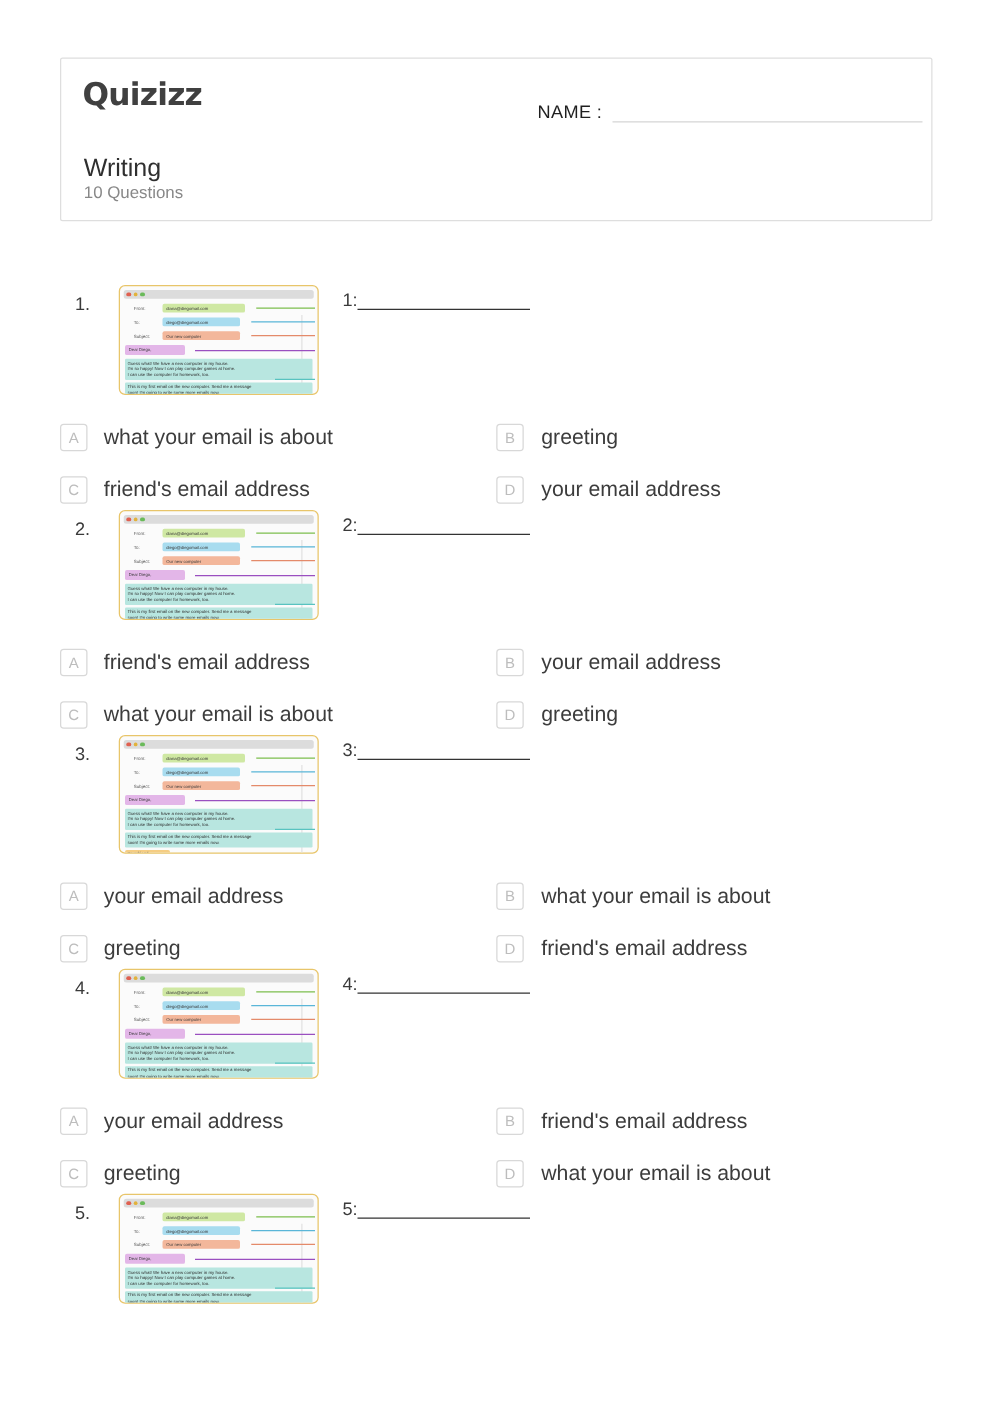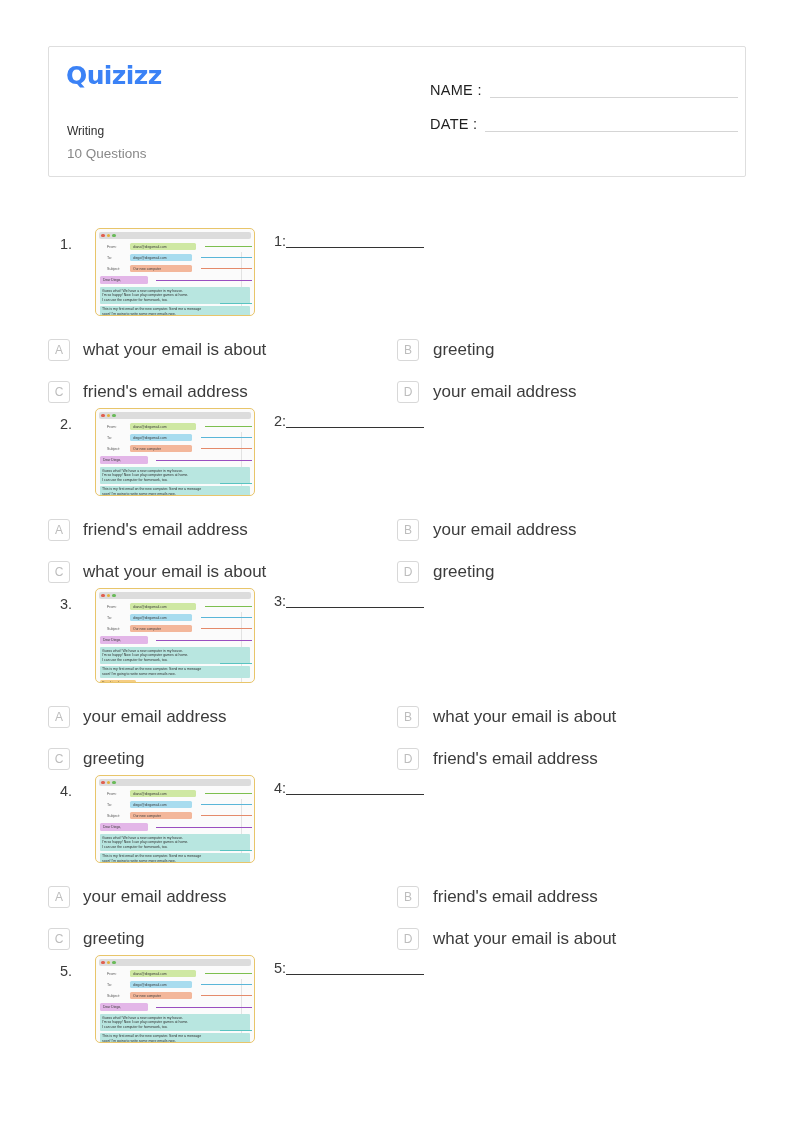--- a/index.html
+++ b/index.html
@@ -39,7 +39,7 @@
     font-size: 25px;
     font-weight: bold;
     letter-spacing: -0.6px;
-    color: #3b82f6;
+    color: #404040;
     font-family: "DejaVu Sans", sans-serif;
   }
 

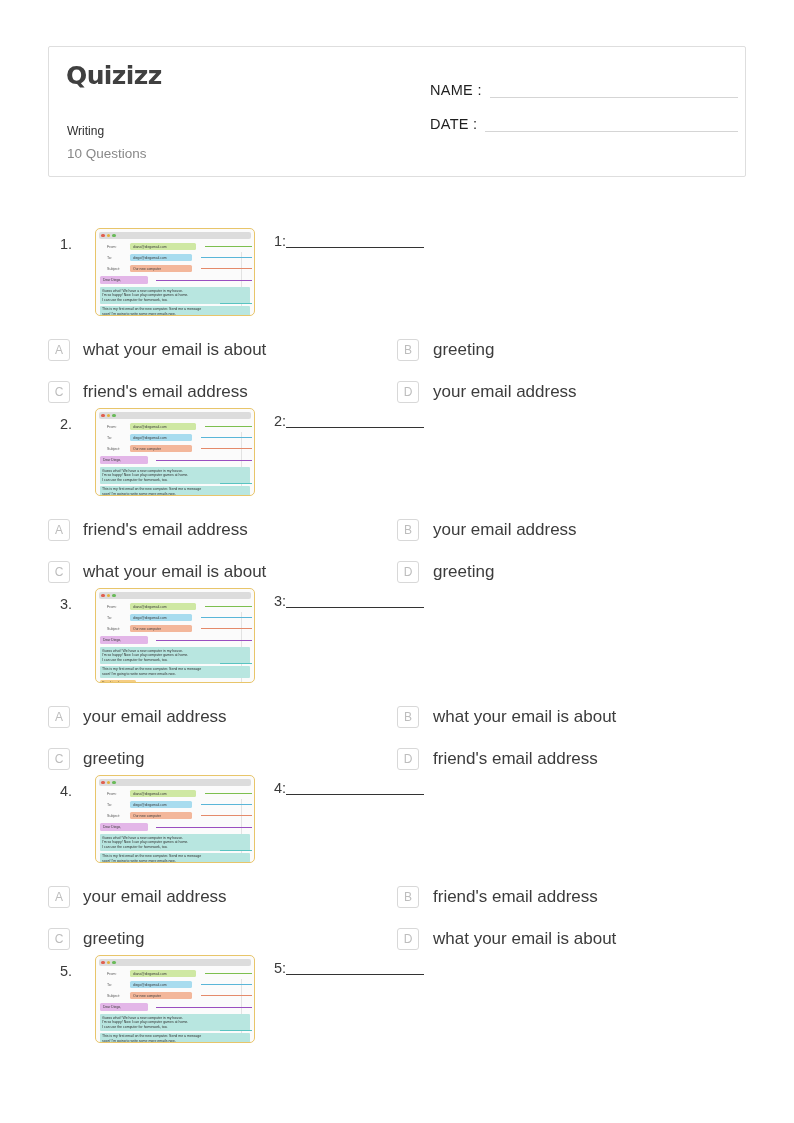--- a/index.html
+++ b/index.html
@@ -47,7 +47,7 @@
     position: absolute;
     left: 18px;
     top: 77px;
-    font-size: 12px;
+    font-size: 20px;
     color: #2f2f2f;
   }
   .quiz-sub {

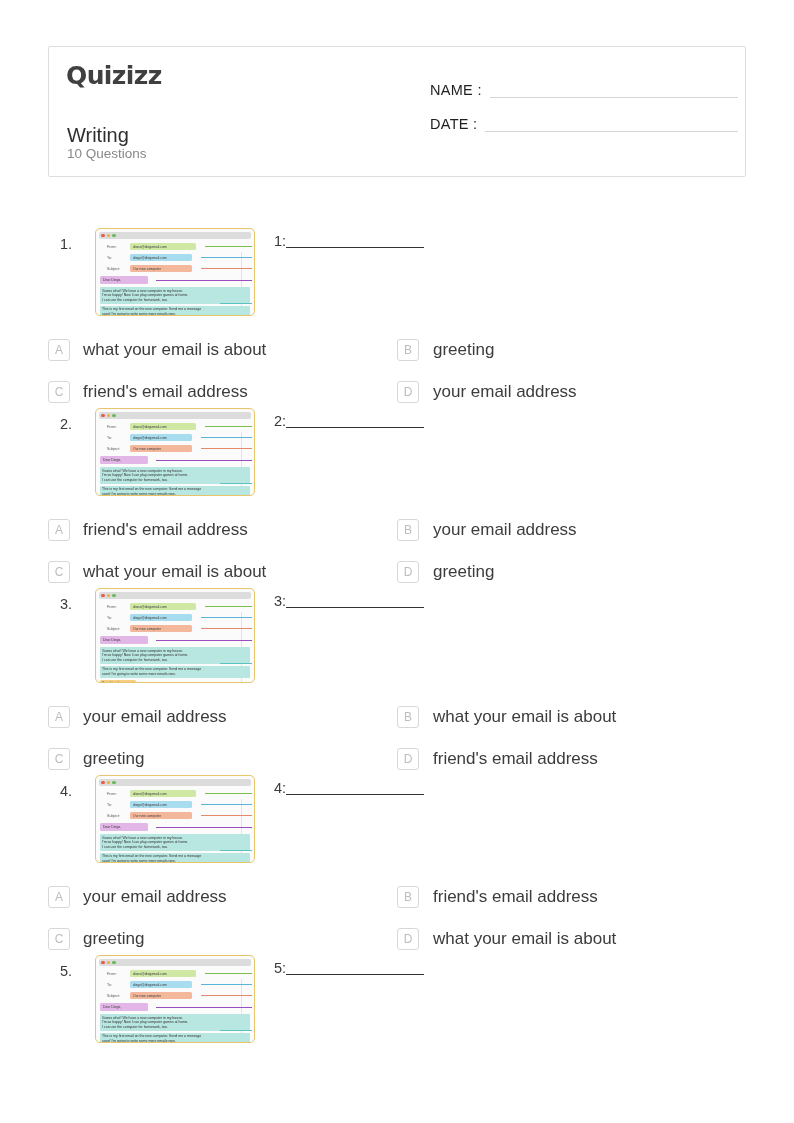--- a/index.html
+++ b/index.html
@@ -317,10 +317,6 @@
     <div class="field-rows">
       <div class="field-row">
         <span class="field-label">NAME :</span>
-        <span class="field-line"></span>
-      </div>
-      <div class="field-row">
-        <span class="field-label">DATE  :</span>
         <span class="field-line"></span>
       </div>
     </div>

